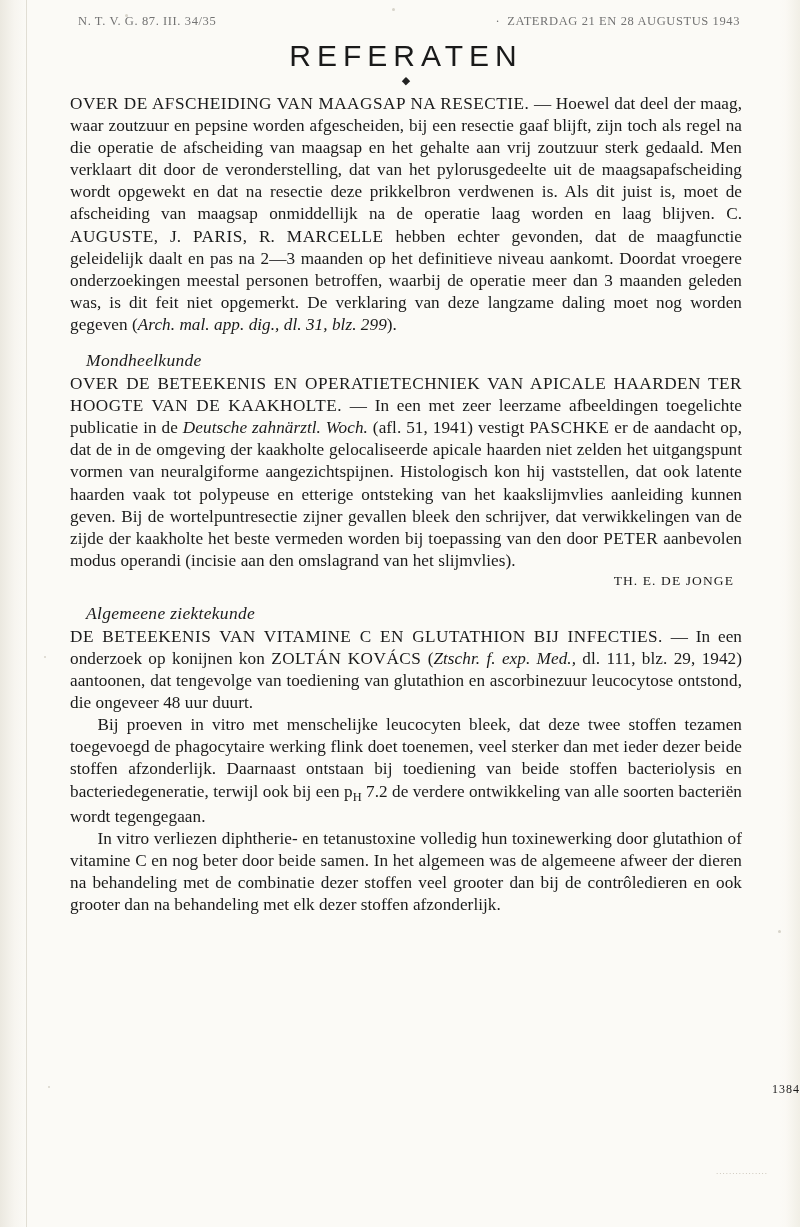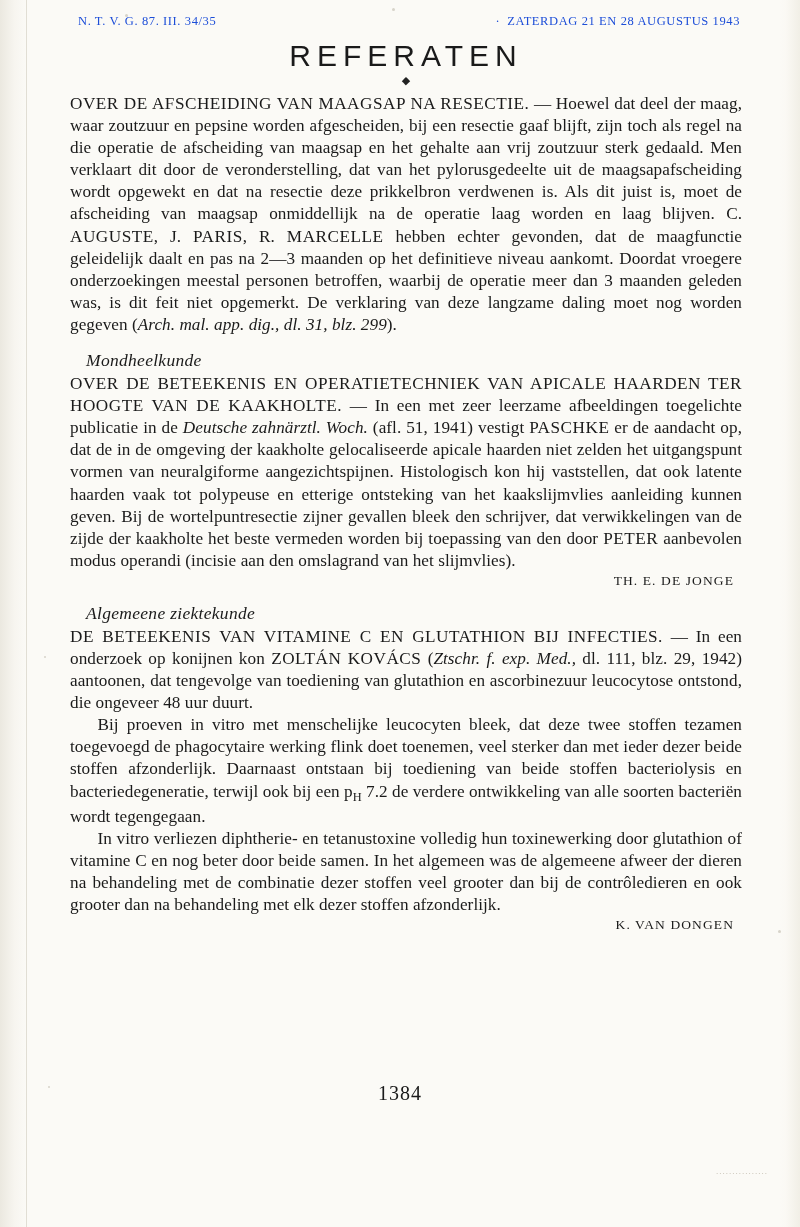--- a/index.html
+++ b/index.html
@@ -55,7 +55,7 @@
     font-variant: small-caps;
     font-size: 12.5px;
     letter-spacing: .6px;
-    color: #1d4ed8;
+    color: #737373;
     padding: 0 2px 0 8px;
   }
   .running-head .left { white-space: nowrap; }

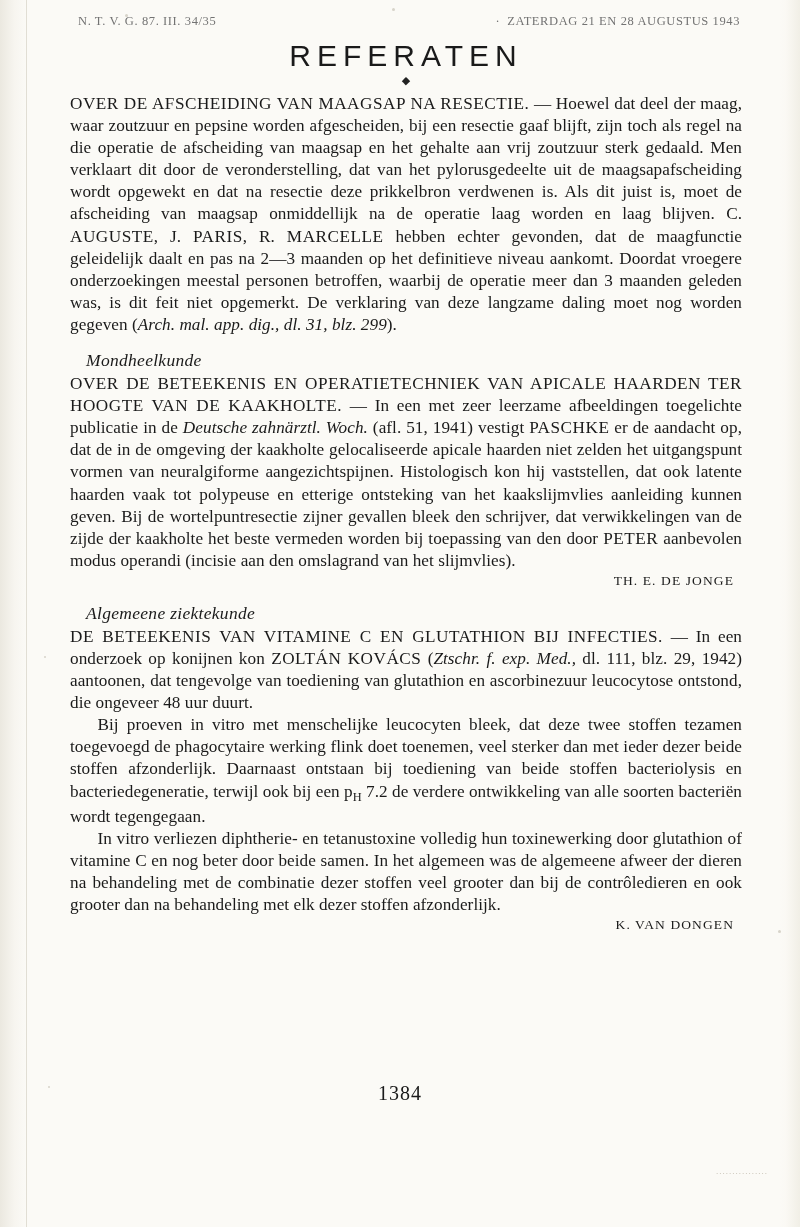--- a/index.html
+++ b/index.html
@@ -174,7 +174,6 @@
     </p>
     <p class="body indent">Bij proeven in vitro met menschelijke leucocyten bleek, dat deze twee stoffen tezamen toegevoegd de phagocytaire werking flink doet toenemen, veel sterker dan met ieder dezer beide stoffen afzonderlijk. Daarnaast ontstaan bij toediening van beide stoffen bacteriolysis en bacteriedegeneratie, terwijl ook bij een p<sub>H</sub> 7.2 de verdere ontwikkeling van alle soorten bacteriën wordt tegengegaan.</p>
     <p class="body indent">In vitro verliezen diphtherie- en tetanustoxine volledig hun toxinewerking door glutathion of vitamine C en nog beter door beide samen. In het algemeen was de algemeene afweer der dieren na behandeling met de combinatie dezer stoffen veel grooter dan bij de contrôledieren en ook grooter dan na behandeling met elk dezer stoffen afzonderlijk.</p>
-    <div class="byline">K. VAN DONGEN</div>
 
   </div>
 

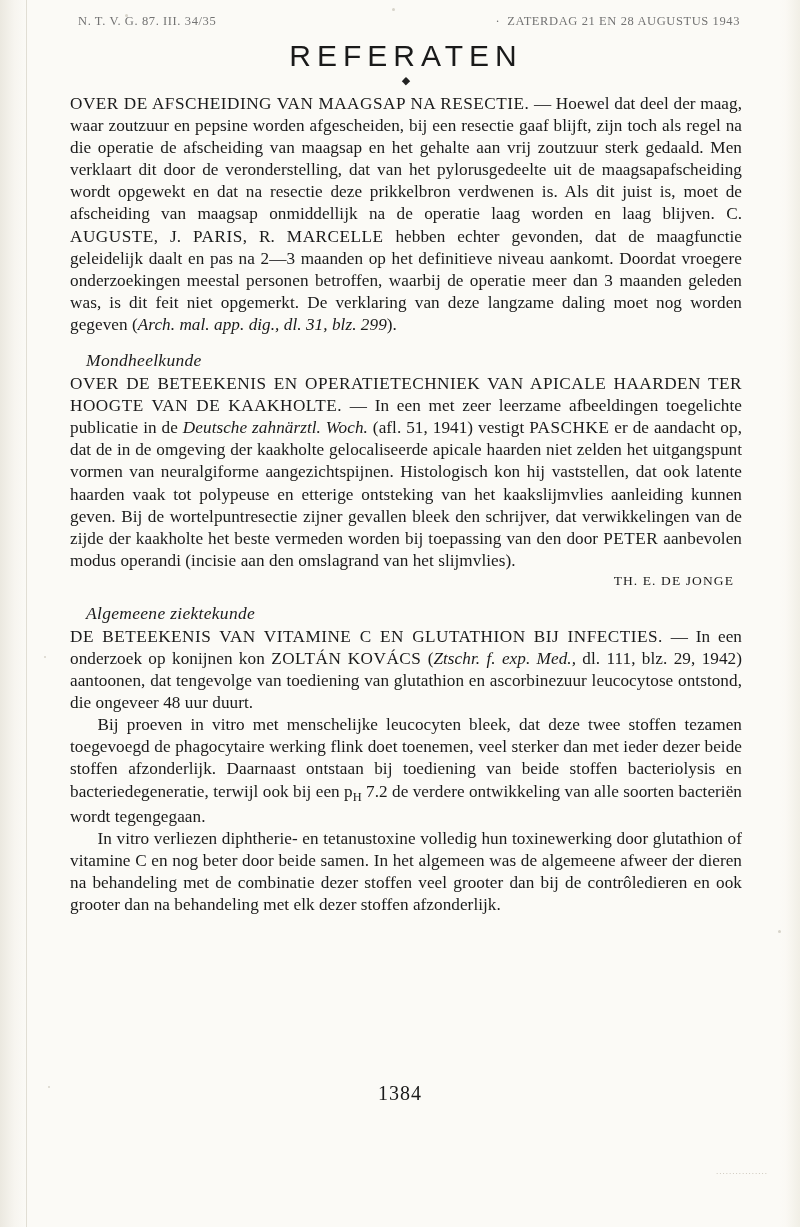--- a/index.html
+++ b/index.html
@@ -112,8 +112,8 @@
     position: absolute;
     left: 0; right: 0;
     top: 1082px;
-    text-align: center;
-    font-size: 20px;
+    text-align: right;
+    font-size: 12px;
     letter-spacing: 1px;
   }
   .speck {

